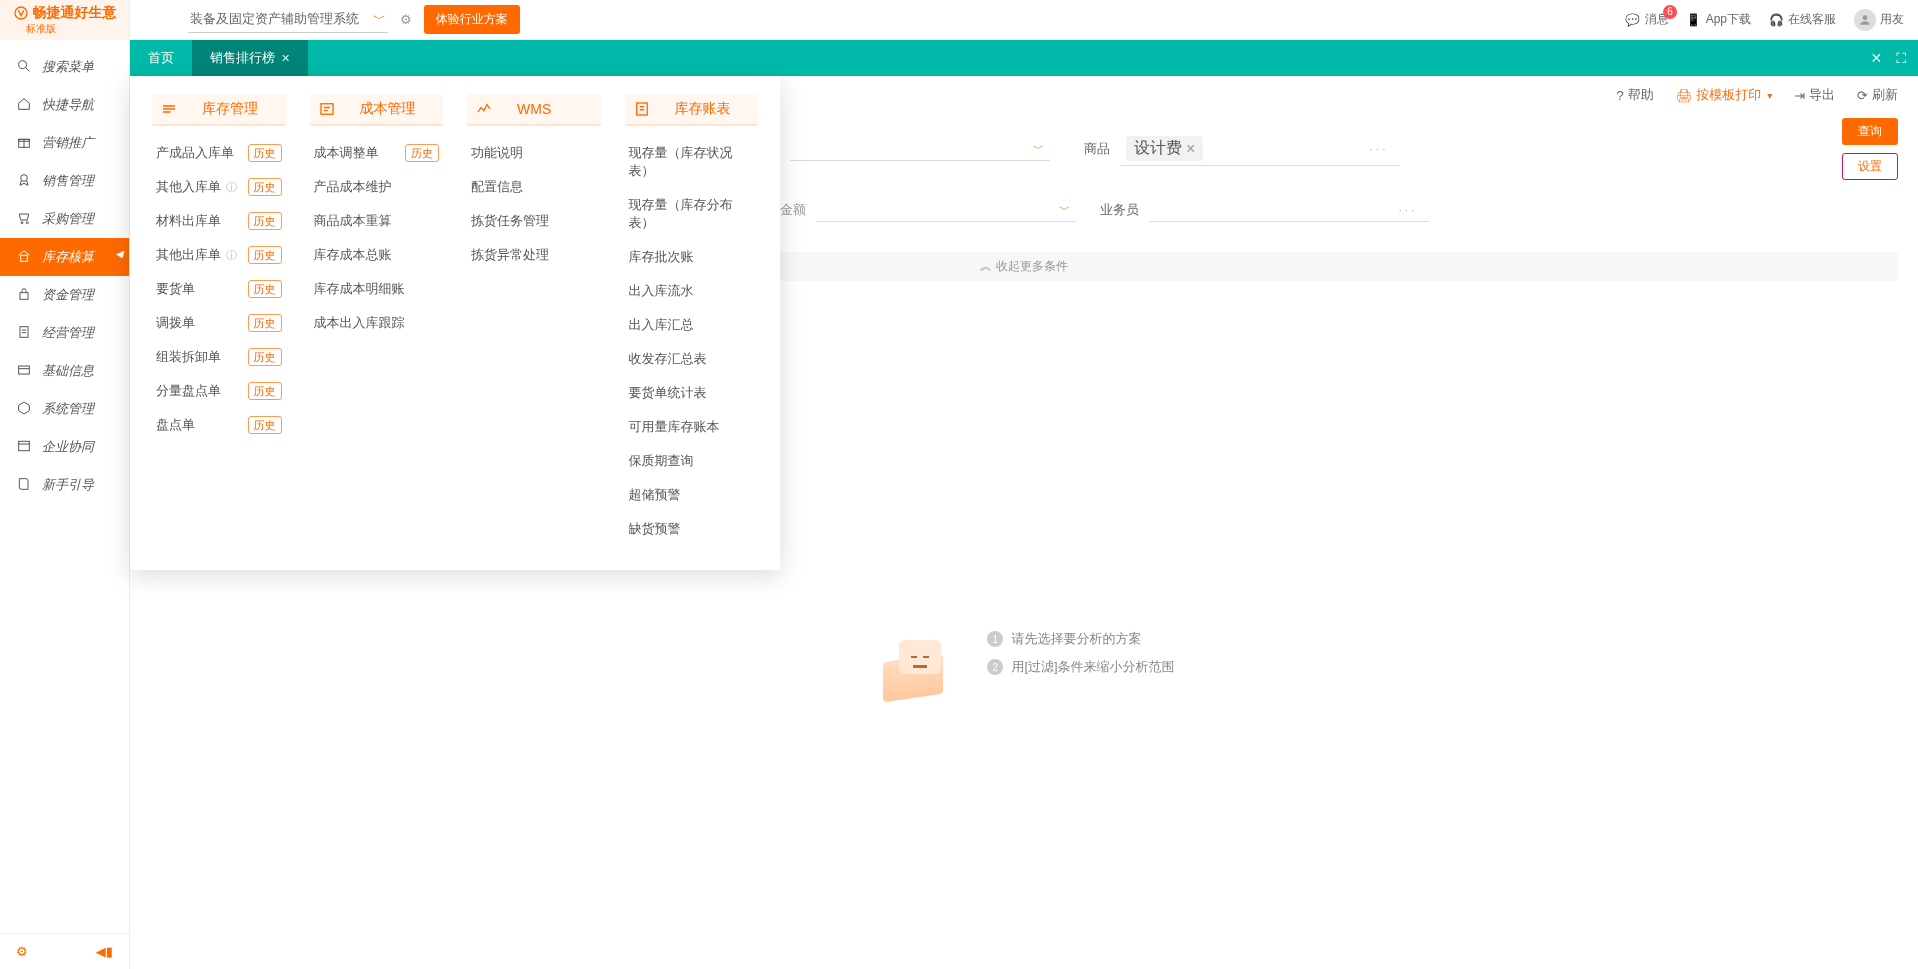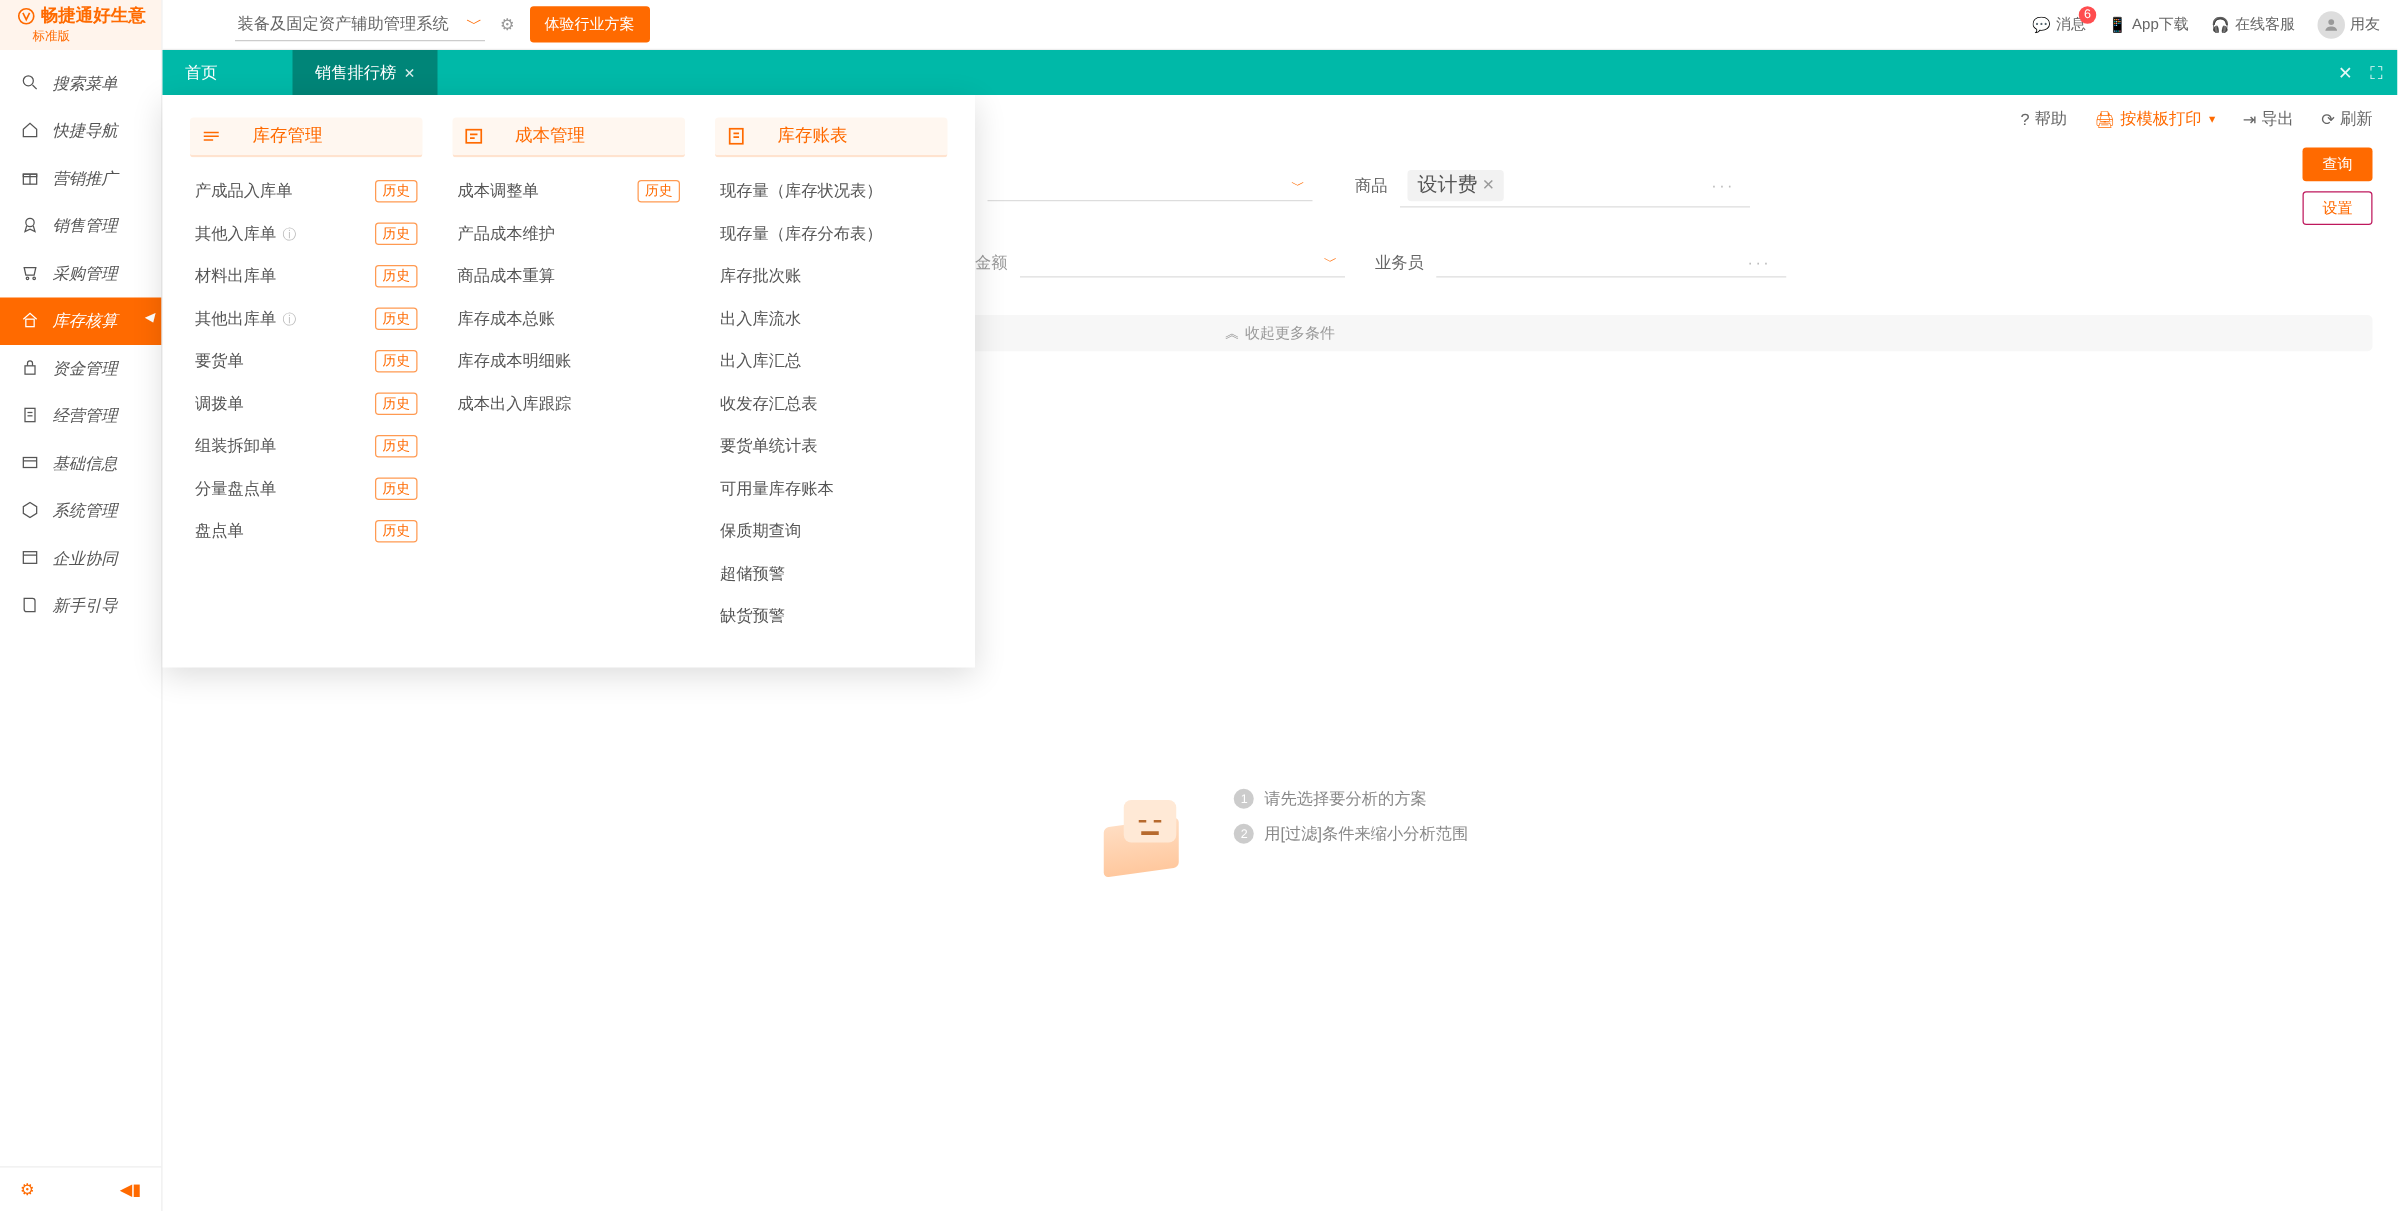--- a/index.html
+++ b/index.html
@@ -37,7 +37,7 @@
 
 .tabs-bar { height: 36px; background: #00b9a8; display: flex; align-items: center; color: #fff; position: relative; }
 .tab { padding: 0 18px; height: 100%; display: flex; align-items: center; gap: 6px; cursor: pointer; font-size: 13px; }
-.tab.active { background: #008578; margin-left: 42px; }
+.tab.active { background: #008578; }
 .tab .close { font-size: 11px; opacity: .85; }
 .tabs-right { margin-left: auto; display: flex; gap: 14px; padding-right: 12px; }
 .tabs-right span { cursor: pointer; font-size: 14px; opacity: .9; }

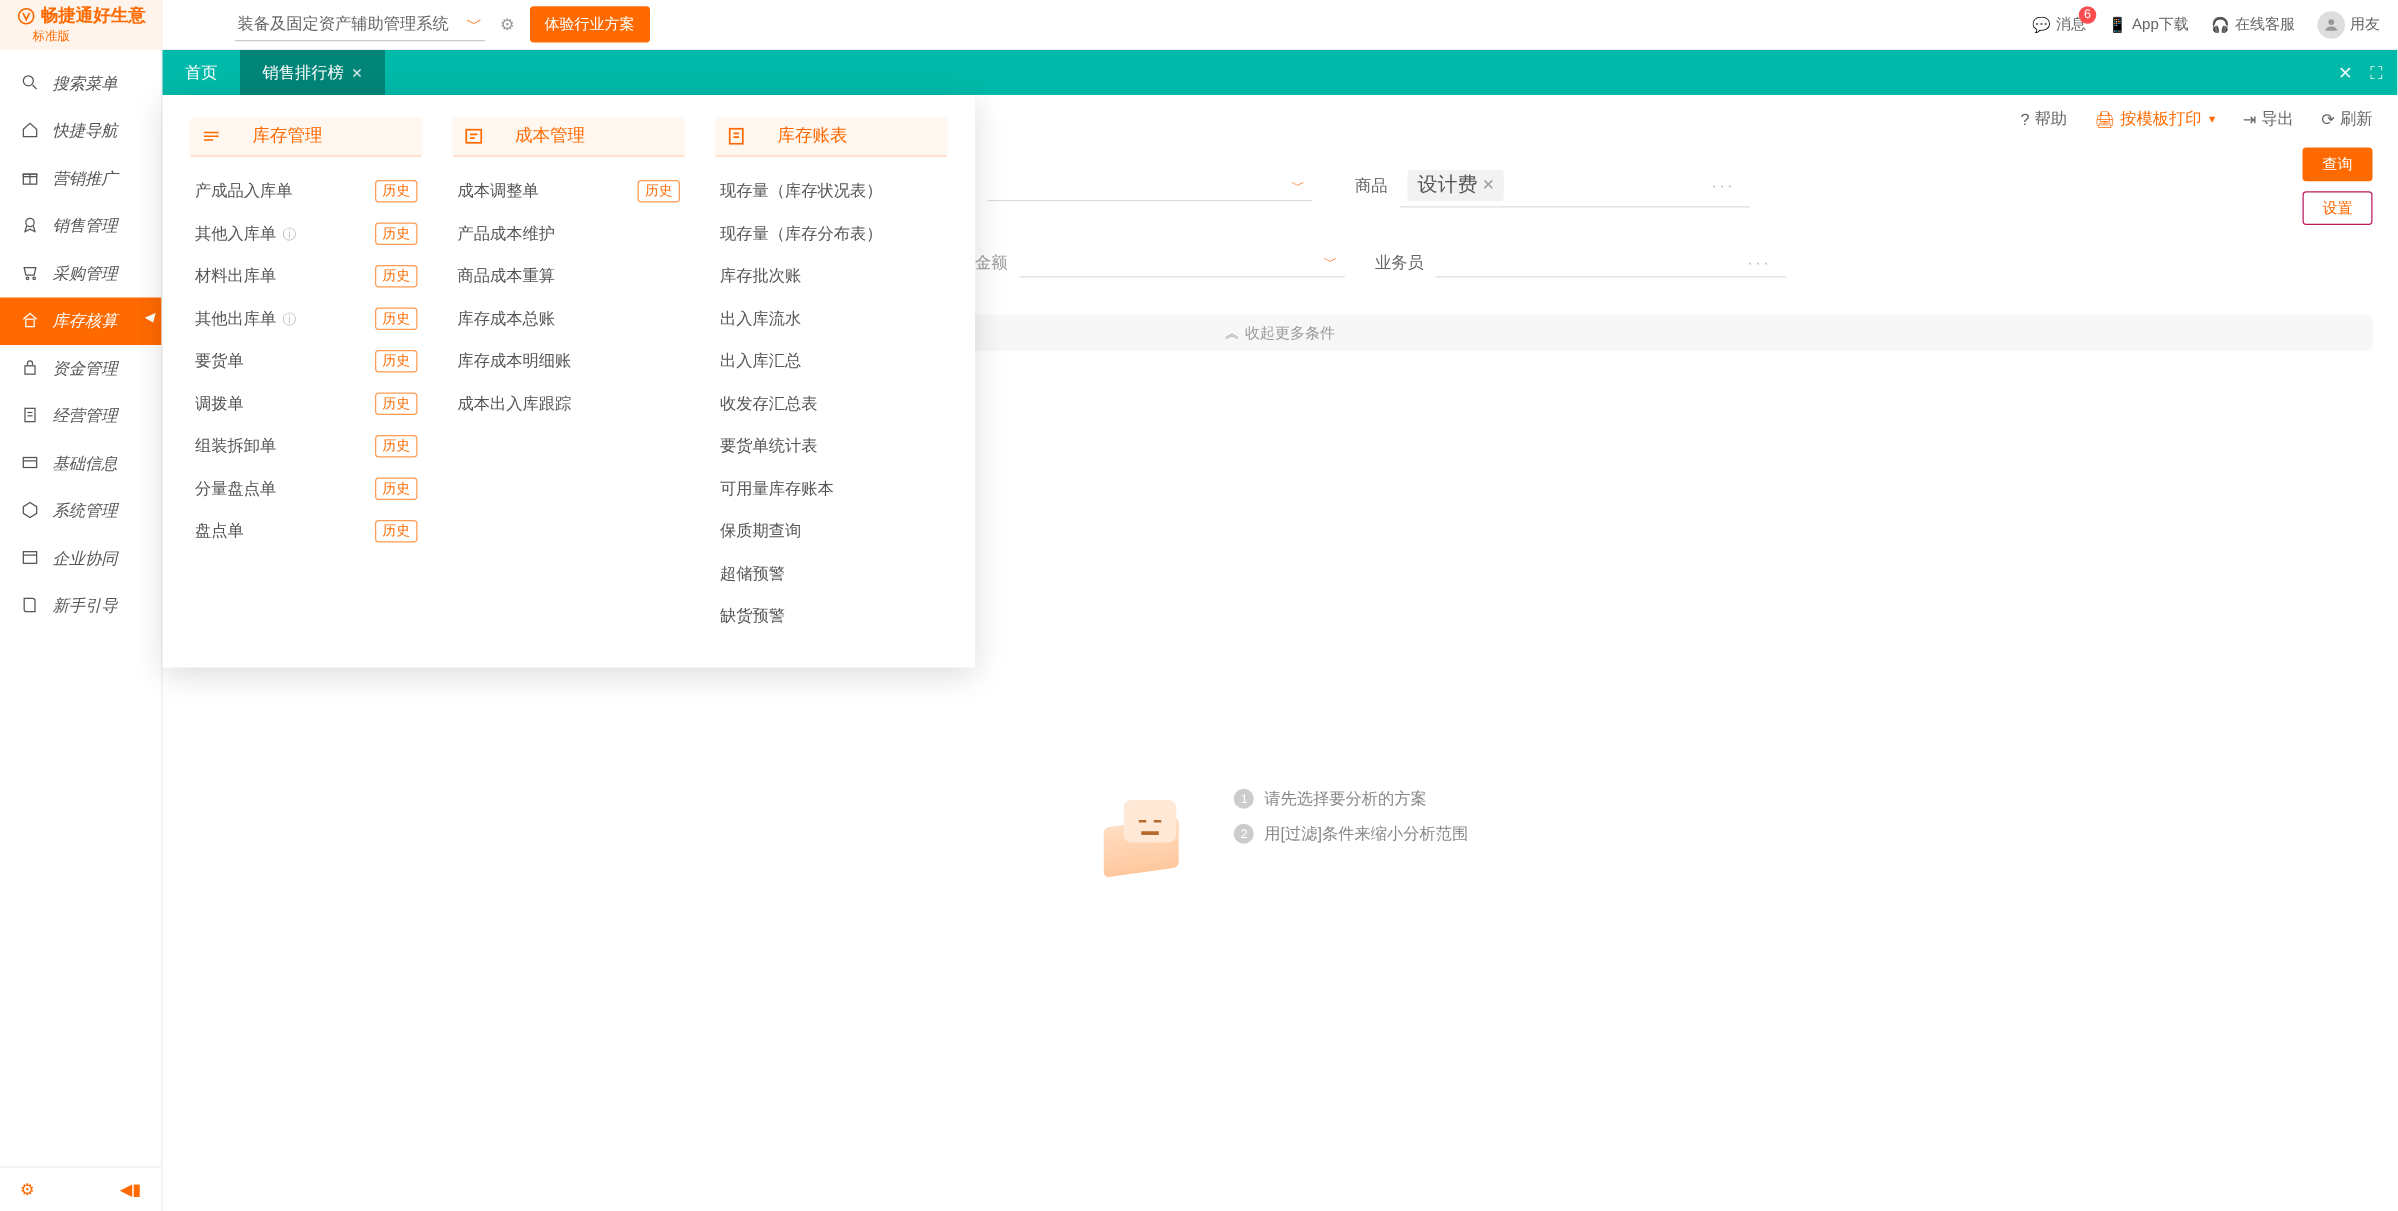--- a/index.html
+++ b/index.html
@@ -411,6 +411,26 @@
     <div class="mega-col">
       <div class="mega-head">
         <svg viewBox="0 0 24 24">
+          <path d="M4 16l4-6 4 4 4-8 4 6"></path>
+        </svg>
+        <span>WMS</span>
+      </div>
+      <div class="mega-item">
+        <span>功能说明</span>
+      </div>
+      <div class="mega-item">
+        <span>配置信息</span>
+      </div>
+      <div class="mega-item">
+        <span>拣货任务管理</span>
+      </div>
+      <div class="mega-item">
+        <span>拣货异常处理</span>
+      </div>
+    </div>
+    <div class="mega-col">
+      <div class="mega-head">
+        <svg viewBox="0 0 24 24">
           <rect x="5" y="4" width="14" height="16"></rect>
           <path d="M9 9h6M9 13h6"></path>
         </svg>

